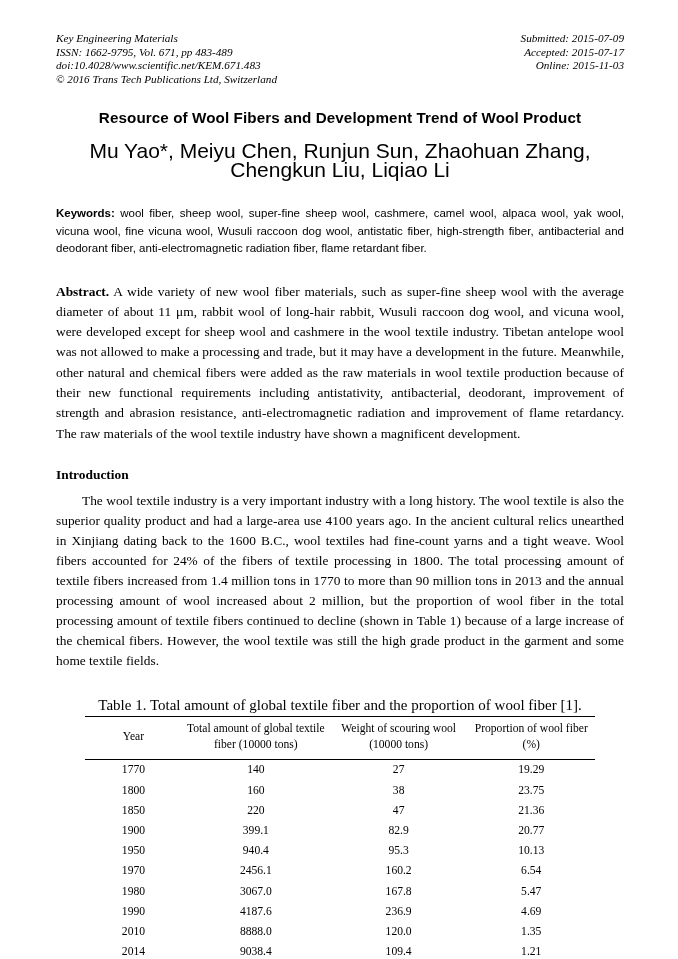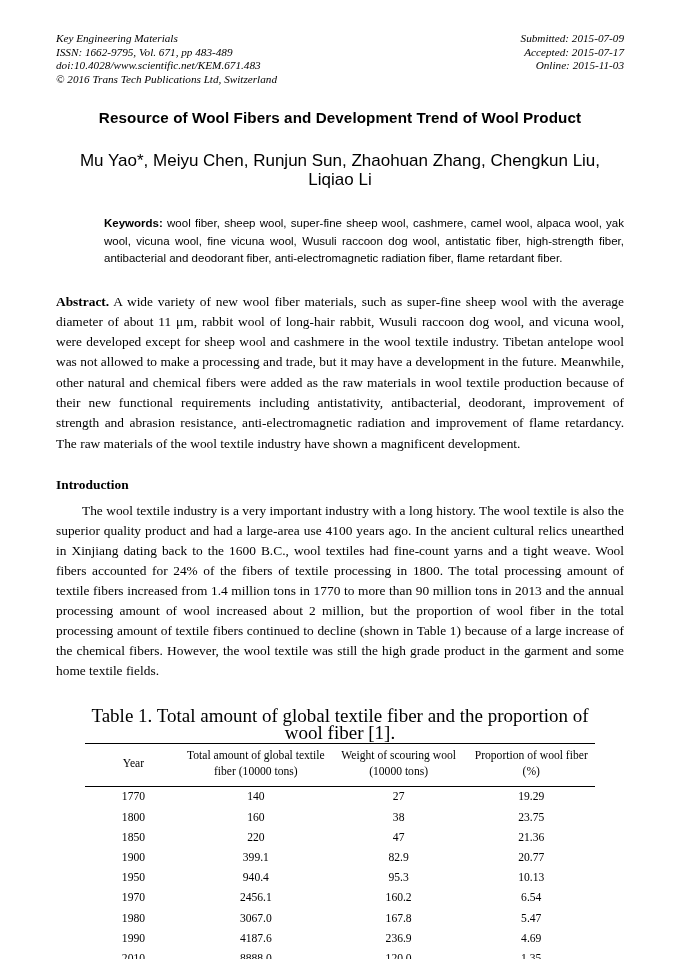--- a/index.html
+++ b/index.html
@@ -62,9 +62,9 @@
     letter-spacing: 0.1px;
   }
   .authors {
-    margin-top: 24px;
-    font-family: "Liberation Sans", sans-serif;
-    font-size: 17px;
+    margin-top: 14px;
+    font-family: "Liberation Sans", sans-serif;
+    font-size: 21px;
     line-height: 19px;
     text-align: center;
     font-weight: normal;

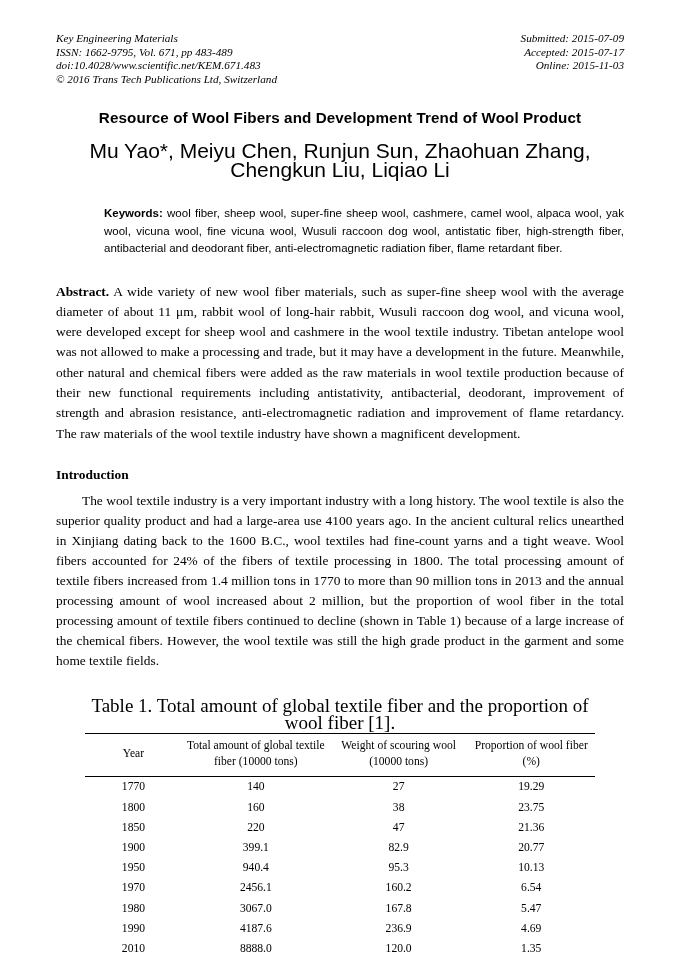--- a/index.html
+++ b/index.html
@@ -85,7 +85,6 @@
     line-height: 17.5px;
     text-align: justify;
     text-justify: inter-word;
-    margin-left: 48px;
   }
   .keywords .lead {
     font-weight: bold;

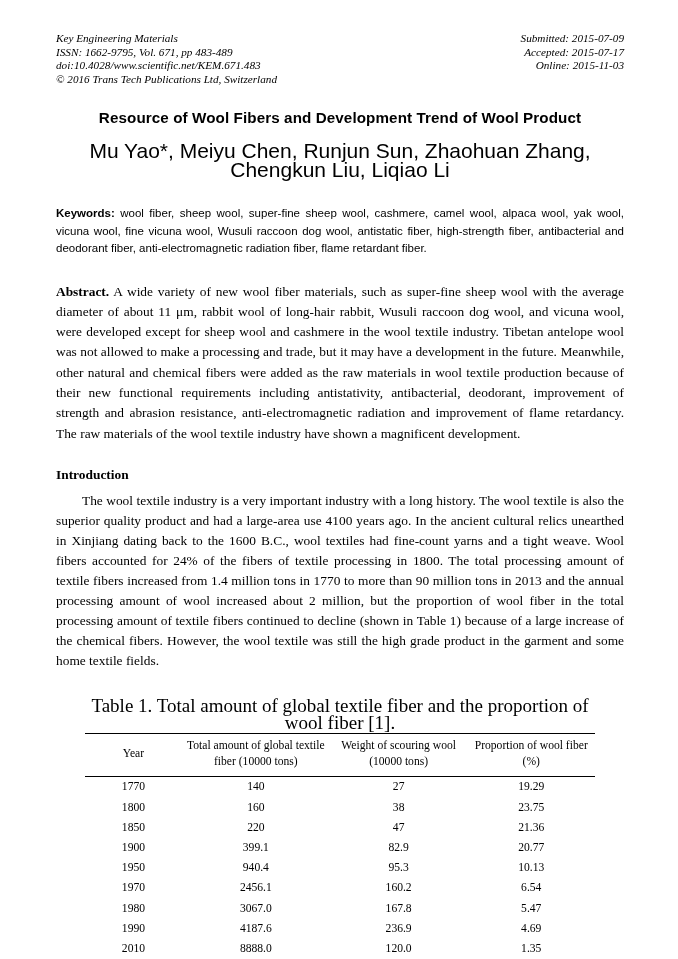--- a/index.html
+++ b/index.html
@@ -125,7 +125,7 @@
     margin-left: 29px;
   }
   .table-caption {
-    font-size: 19px;
+    font-size: 15px;
     line-height: 17px;
     text-align: center;
     padding-bottom: 2px;

